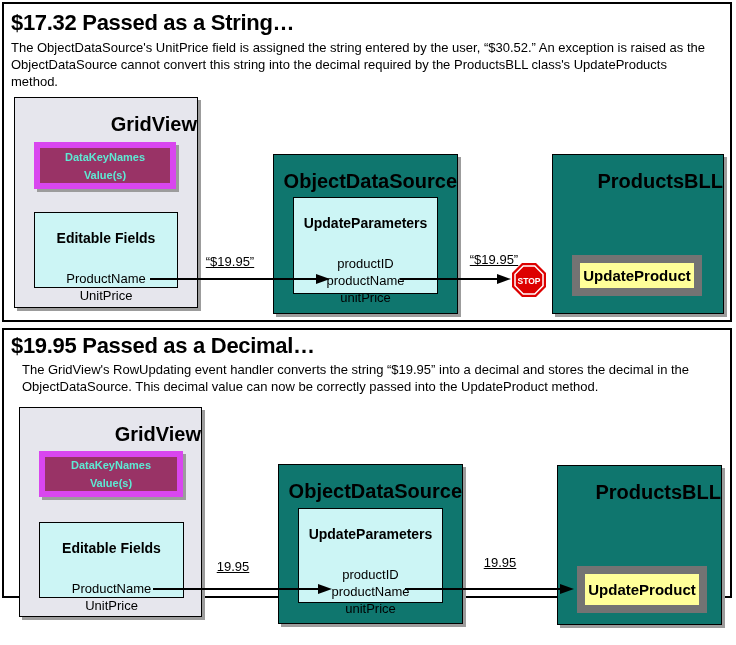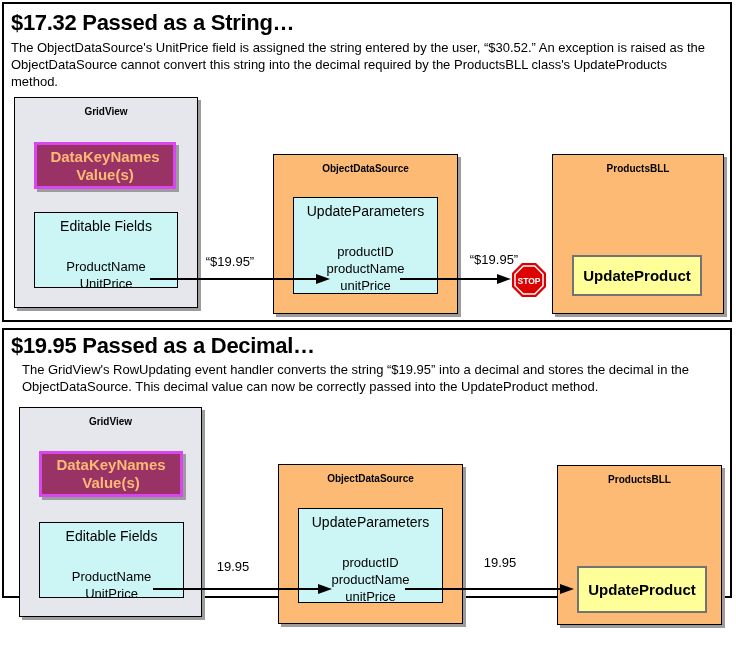--- a/index.html
+++ b/index.html
@@ -23,7 +23,7 @@
   .big-box { position:absolute; box-sizing:border-box; border:1px solid #000; box-shadow:3px 3px 0 #9c9c9c; }
   .gray   { background:#e6e6ed; }
   .orange { background:#fdba74; }
-  .big-title { text-align:center; font-weight:bold; font-size:10px; padding-top:8px; }
+  .big-title { text-align:right; font-weight:bold; font-size:20px; padding-top:15px; }
 
   .datakey {
     position:absolute; box-sizing:border-box; background:#993366; border:3px solid #d946ef;

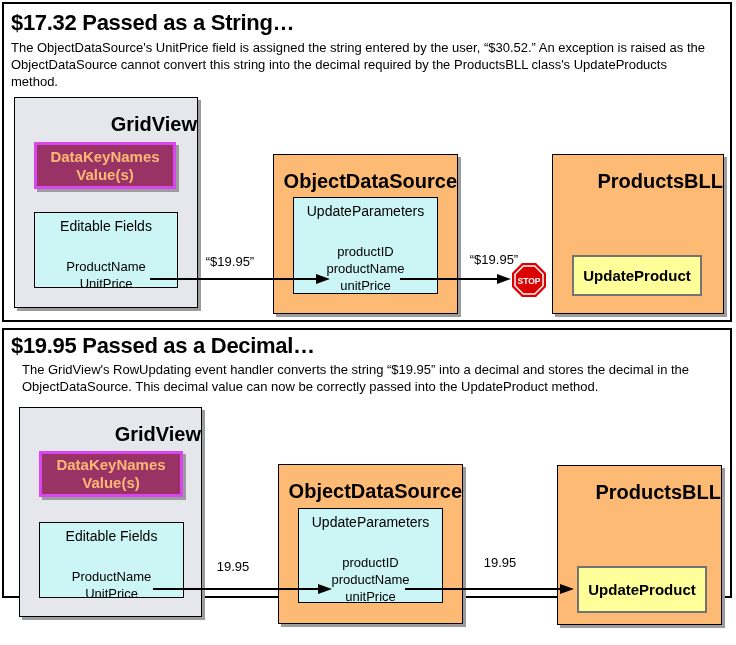--- a/index.html
+++ b/index.html
@@ -26,8 +26,8 @@
   .big-title { text-align:right; font-weight:bold; font-size:20px; padding-top:15px; }
 
   .datakey {
-    position:absolute; box-sizing:border-box; background:#993366; border:3px solid #d946ef;
-    box-shadow:3px 3px 0 #9c9c9c; color:#fdba74; font-weight:bold; font-size:15px; line-height:18px;
+    position:absolute; box-sizing:border-box; background:#993366; border:6px solid #d946ef;
+    box-shadow:3px 3px 0 #9c9c9c; color:#5eead4; font-weight:bold; font-size:11px; line-height:18px;
     text-align:center; white-space:pre-line; display:flex; align-items:center; justify-content:center;
   }
   .cyanbox { position:absolute; box-sizing:border-box; background:#ccf5f5; border:1px solid #000; text-align:center; }

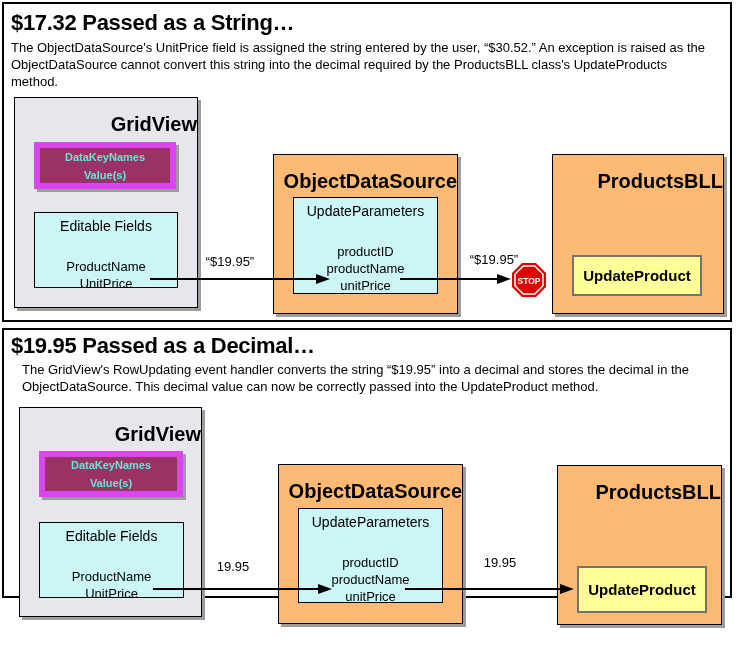--- a/index.html
+++ b/index.html
@@ -22,7 +22,7 @@
 
   .big-box { position:absolute; box-sizing:border-box; border:1px solid #000; box-shadow:3px 3px 0 #9c9c9c; }
   .gray   { background:#e6e6ed; }
-  .orange { background:#fdba74; }
+  .orange { background:#0f766e; }
   .big-title { text-align:right; font-weight:bold; font-size:20px; padding-top:15px; }
 
   .datakey {

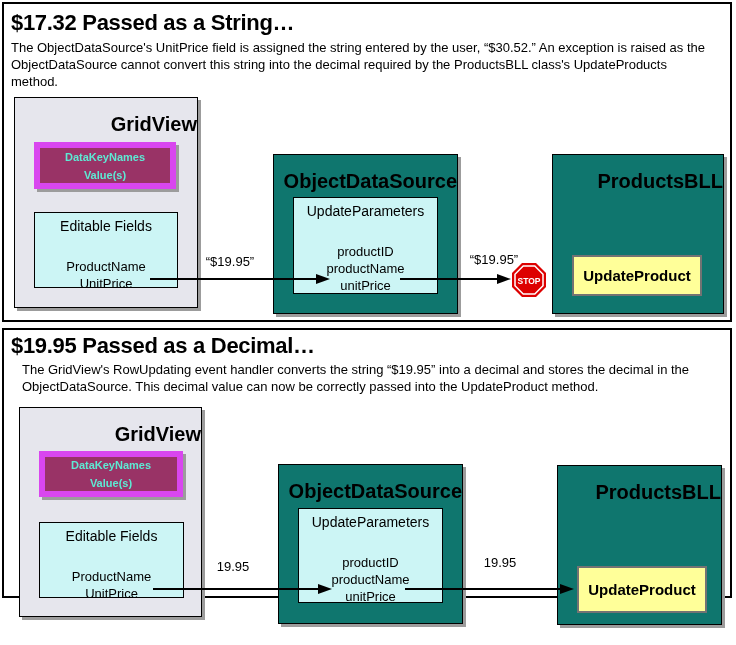--- a/index.html
+++ b/index.html
@@ -31,7 +31,7 @@
     text-align:center; white-space:pre-line; display:flex; align-items:center; justify-content:center;
   }
   .cyanbox { position:absolute; box-sizing:border-box; background:#ccf5f5; border:1px solid #000; text-align:center; }
-  .cyan-title { font-weight:normal; font-size:14px; padding-top:5px; }
+  .cyan-title { font-weight:bold; font-size:14px; padding-top:17px; }
   .cyan-fields { font-size:13px; line-height:17px; white-space:pre-line; margin-top:24px; }
   .yellowbox {
     position:absolute; box-sizing:border-box; background:#ffff99; border:2px solid #737373;

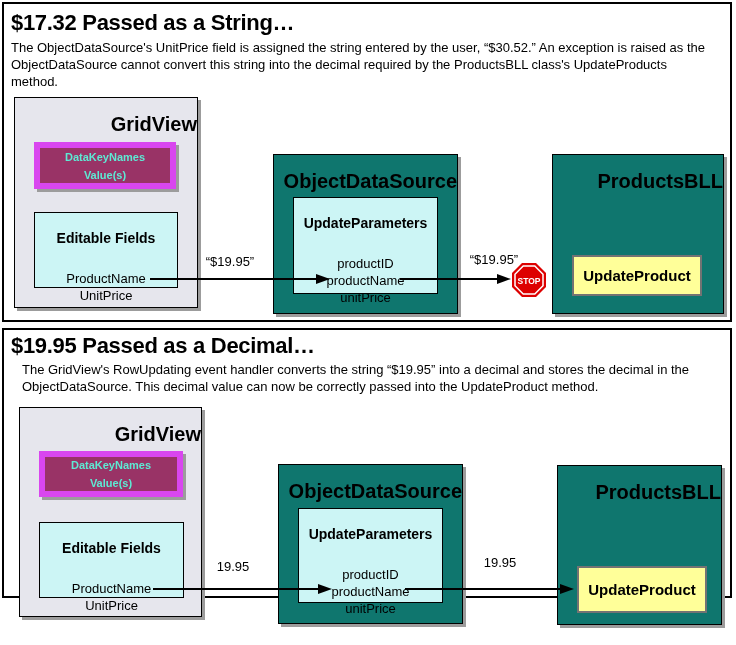--- a/index.html
+++ b/index.html
@@ -37,7 +37,7 @@
     position:absolute; box-sizing:border-box; background:#ffff99; border:2px solid #737373;
     display:flex; align-items:center; justify-content:center; font-weight:bold; font-size:15px;
   }
-  .arrow-label { position:absolute; width:100px; text-align:center; font-size:13px; }
+  .arrow-label { position:absolute; width:100px; text-align:center; font-size:13px;text-decoration:underline; }
   svg.arrows { position:absolute; left:0; top:0; }
 </style>
 </head>

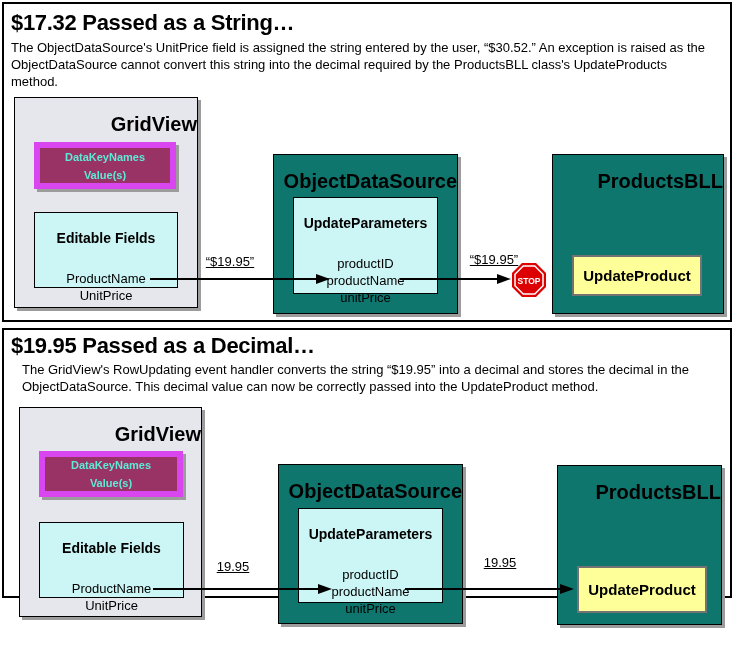--- a/index.html
+++ b/index.html
@@ -34,7 +34,7 @@
   .cyan-title { font-weight:bold; font-size:14px; padding-top:17px; }
   .cyan-fields { font-size:13px; line-height:17px; white-space:pre-line; margin-top:24px; }
   .yellowbox {
-    position:absolute; box-sizing:border-box; background:#ffff99; border:2px solid #737373;
+    position:absolute; box-sizing:border-box; background:#ffff99; border:8px solid #737373;
     display:flex; align-items:center; justify-content:center; font-weight:bold; font-size:15px;
   }
   .arrow-label { position:absolute; width:100px; text-align:center; font-size:13px;text-decoration:underline; }

